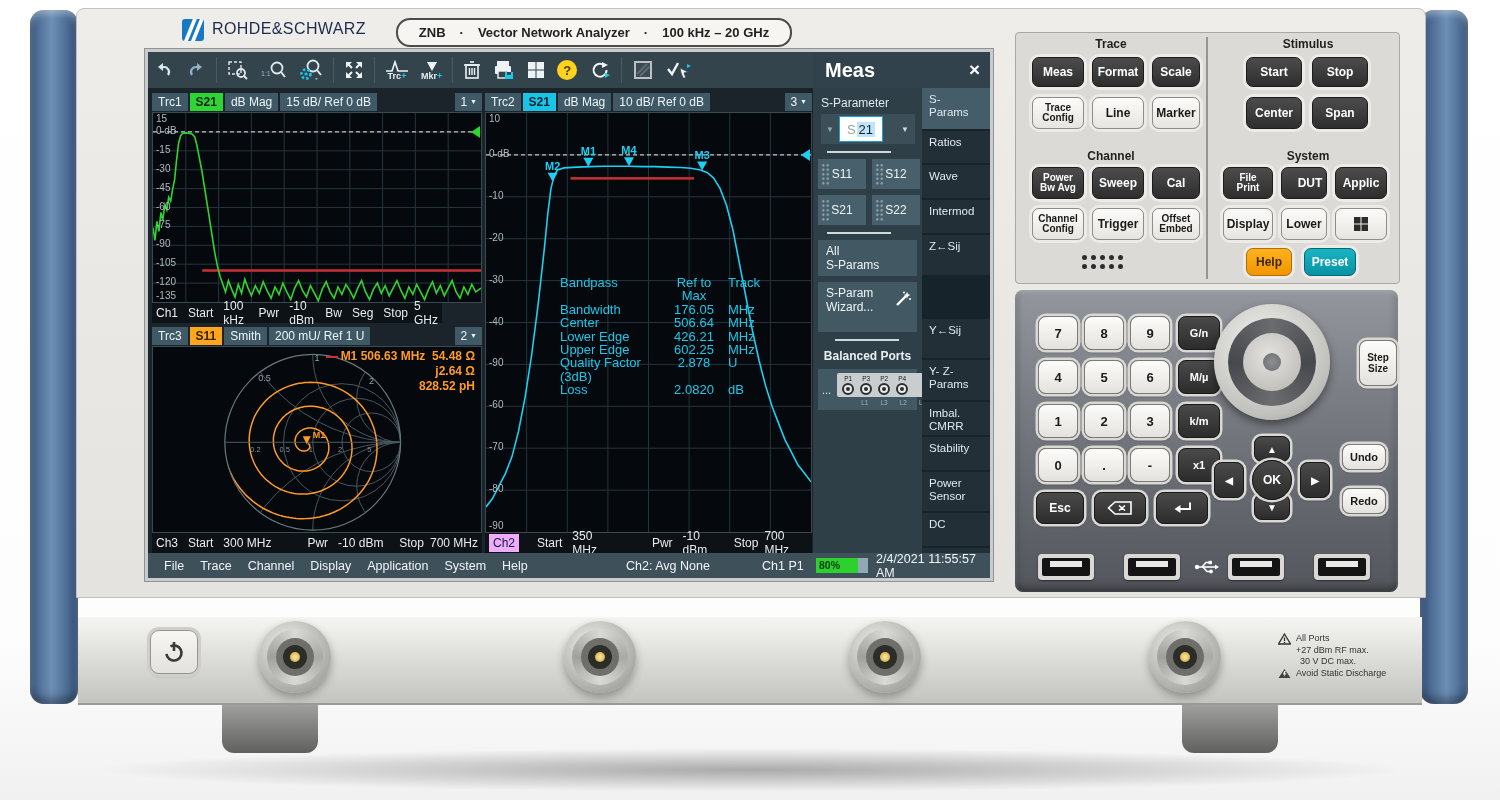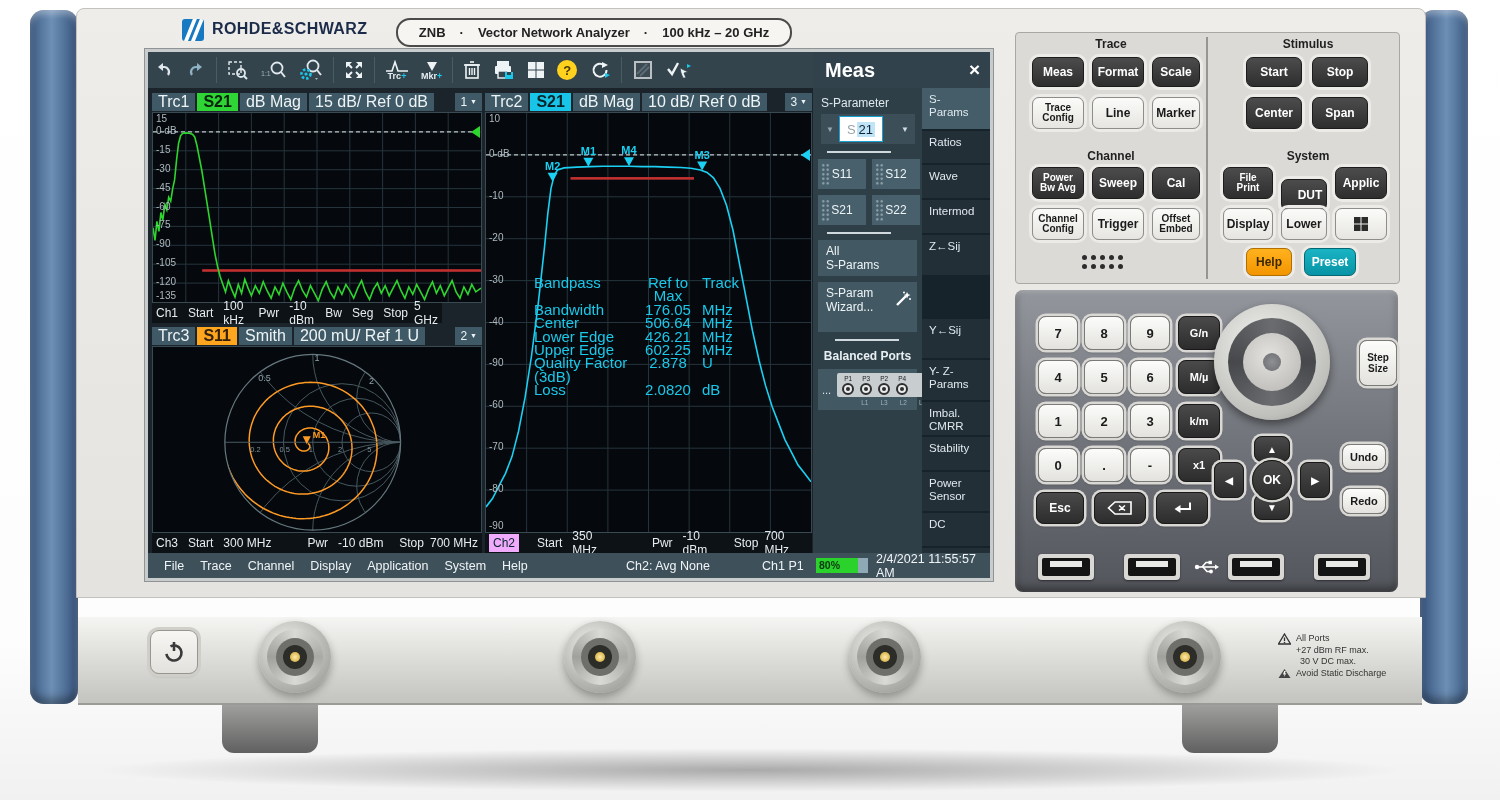--- a/index.html
+++ b/index.html
@@ -12,7 +12,7 @@
   .face{left:76px;top:8px;width:1348px;height:588px;background:linear-gradient(180deg,#eeede9,#e4e3df);border:1px solid #c2c1bd;border-radius:8px 8px 0 0;}
   .brand-icon{left:182px;top:19px;width:22px;height:22px;background:#1779c2;border-radius:3px;overflow:hidden;}
   .brand-icon i{position:absolute;top:-3px;width:4px;height:30px;background:#fff;transform:skewX(-22deg);}
-  .brand-text{left:212px;top:20px;font-size:16px;font-weight:bold;color:#1c2b4a;letter-spacing:.4px;}
+  .brand-text{left:212px;top:20px;font-size:16px;font-weight:normal;color:#1c2b4a;letter-spacing:.4px;}
   .model-pill{left:396px;top:18px;width:392px;height:25px;border:2px solid #4a4a4a;border-radius:14px;display:flex;align-items:center;justify-content:center;gap:14px;font-size:13px;font-weight:bold;color:#222;background:#f6f5f2;}
   
   .screen{left:148px;top:52px;width:842px;height:526px;background:#1a242a;box-shadow:0 0 0 3px #c9cccd,0 0 0 4px #909394;}

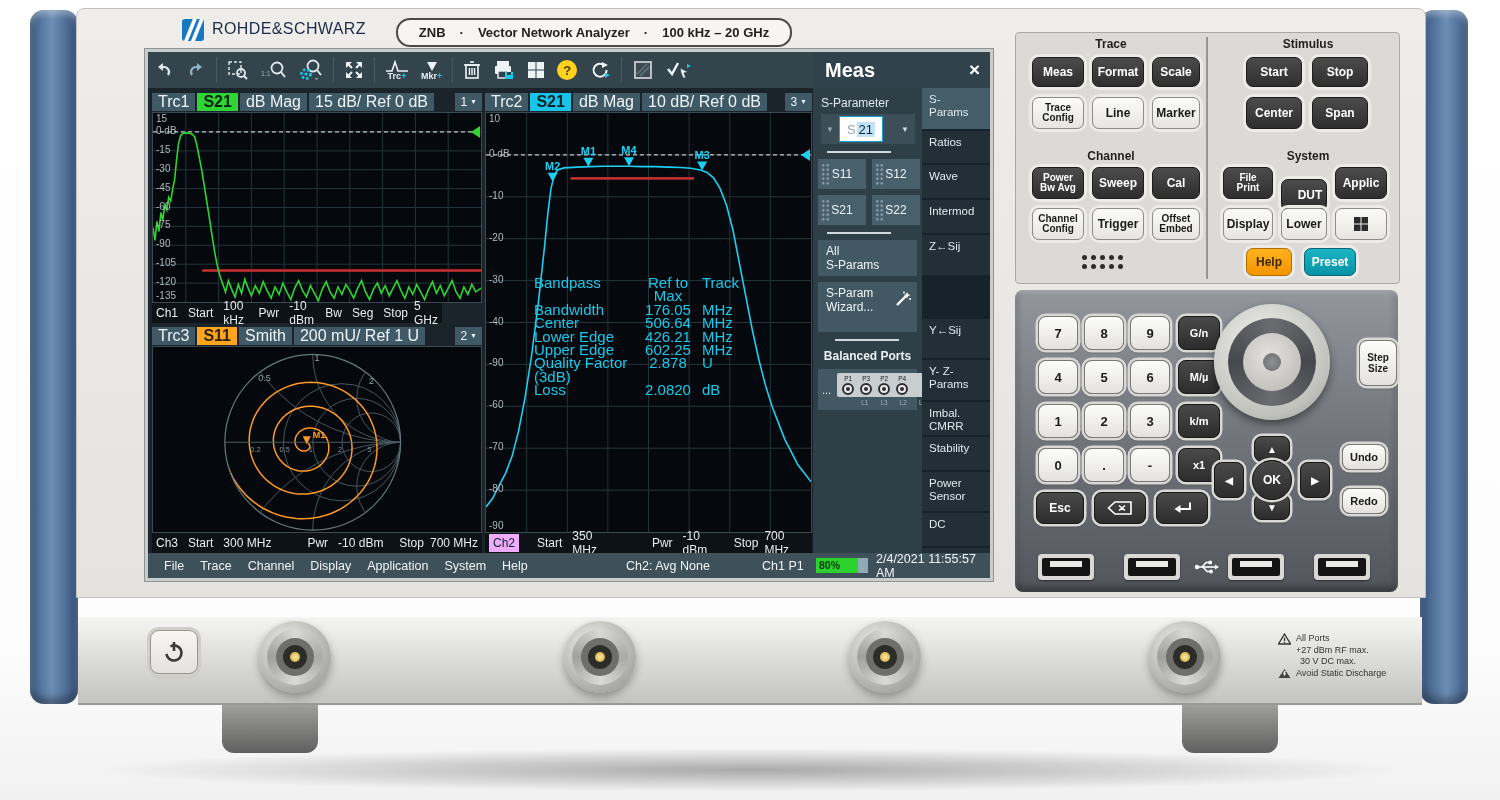--- a/index.html
+++ b/index.html
@@ -26,7 +26,7 @@
   .meas-title .x{margin-left:auto;margin-right:10px;font-size:19px;font-weight:bold;}
   
   .hdr{height:20px;display:flex;align-items:center;}
-  .chip{background:#3f5a66;color:#eef4f6;font-size:16px;padding:0 6px;margin-right:2px;height:18px;line-height:18px;}
+  .chip{background:#3f5a66;color:#eef4f6;font-size:12px;padding:0 6px;margin-right:2px;height:18px;line-height:18px;}
   .chip.param-green{background:#2fd435;color:#07230b;font-weight:bold;}
   .chip.param-orange{background:#ffa51e;color:#33210a;font-weight:bold;}
   .chip.param-cyan{background:#18c5e8;color:#07242b;font-weight:bold;}

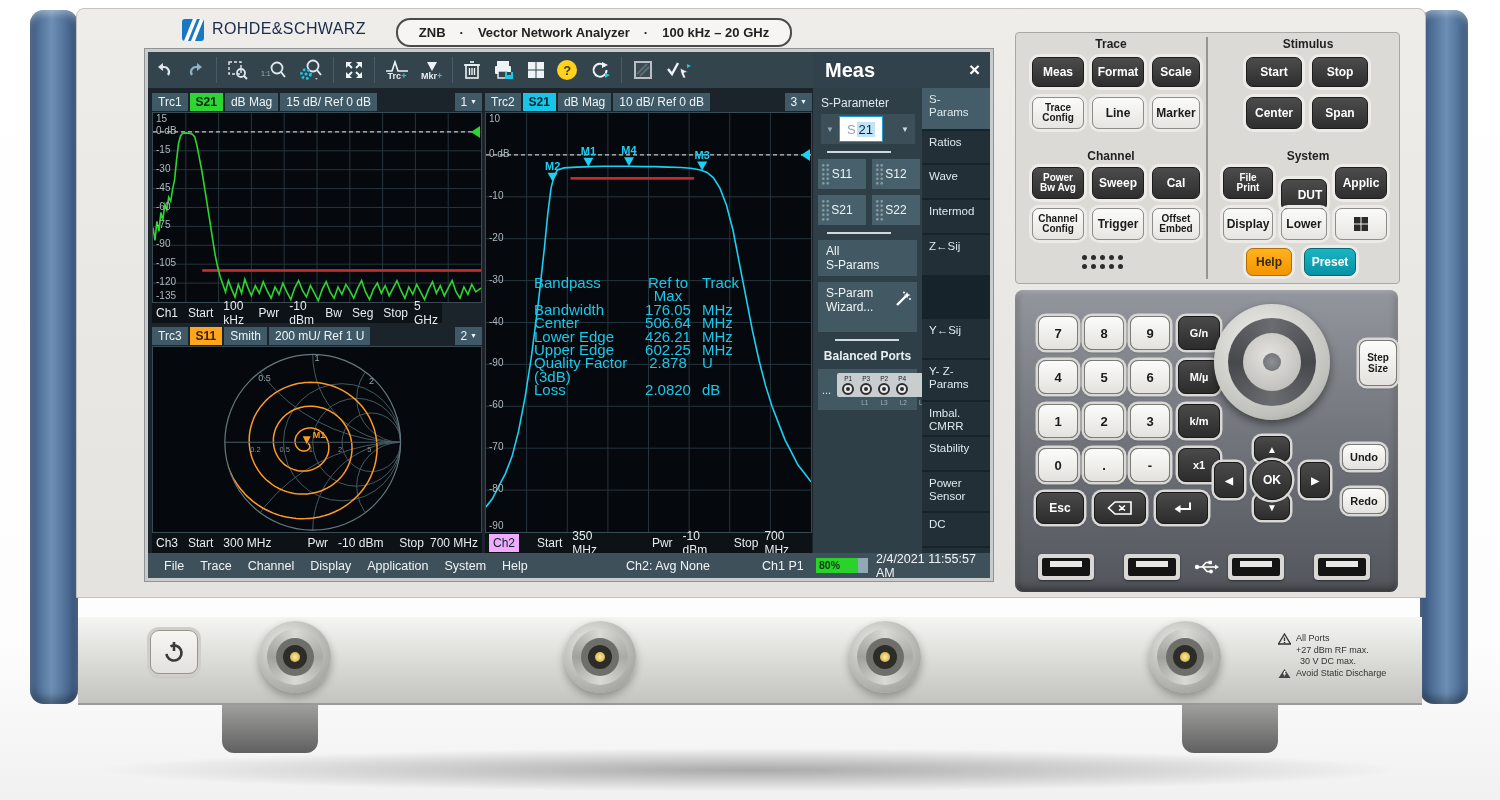--- a/index.html
+++ b/index.html
@@ -626,7 +626,7 @@
     <div class="gtitle" style="left:212px;top:116px;width:160px;">System</div>
     <button class="hk dark f10 pre" style="left:207px;top:134px;width:50px;height:32px;">File
 Print</button>
-    <button class="hk dark f12" style="left:265px;top:146px;width:46px;height:32px;padding-left:18px;">DUT</button>
+    <button class="hk dark f12" style="left:265px;top:134px;width:46px;height:32px;padding-left:18px;">DUT</button>
     <button class="hk dark f12" style="left:319px;top:134px;width:52px;height:32px;">Applic</button>
     <button class="hk light f12" style="left:207px;top:175px;width:50px;height:32px;">Display</button>
     <button class="hk light f12" style="left:265px;top:175px;width:46px;height:32px;">Lower</button>

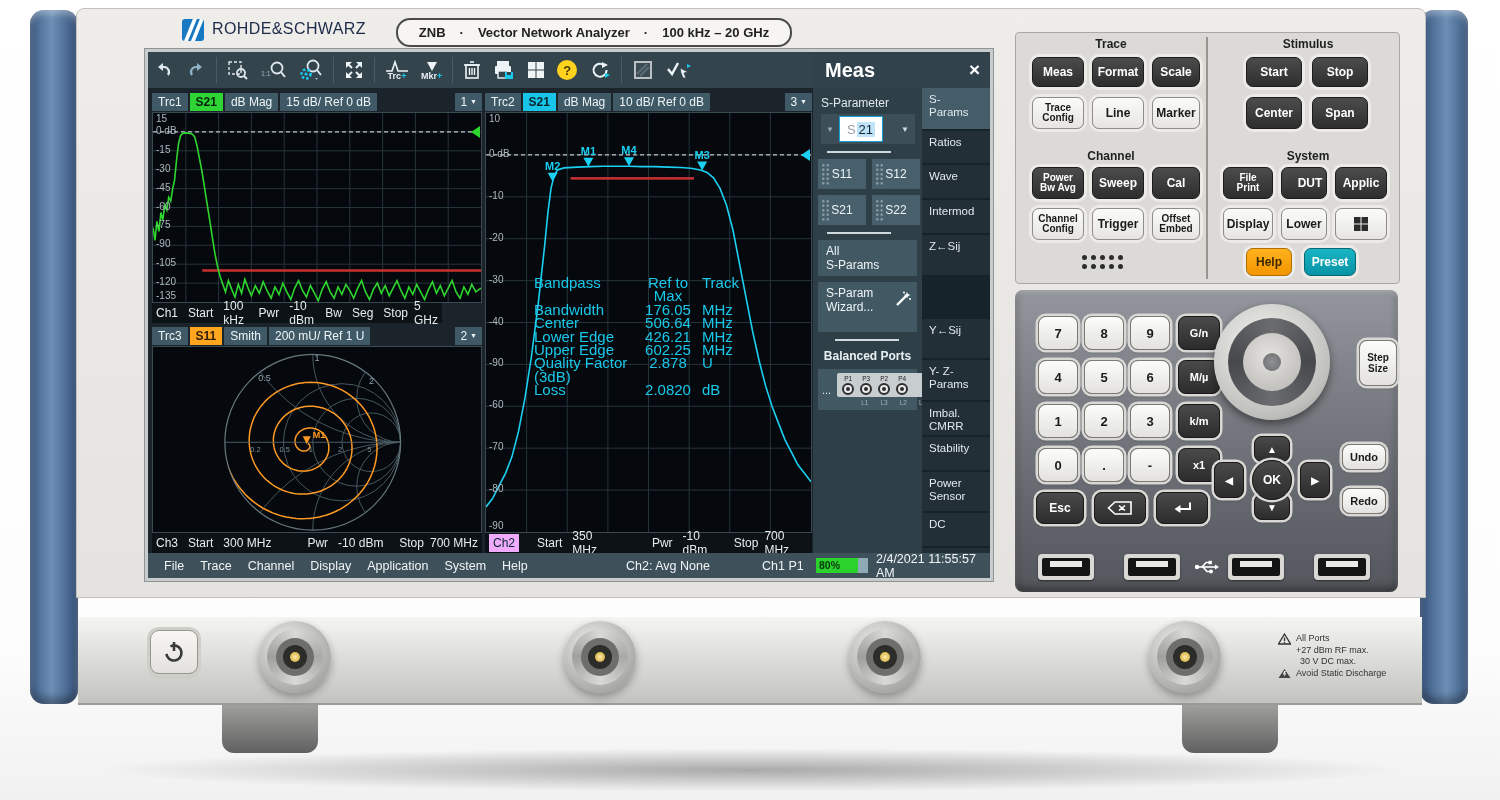--- a/index.html
+++ b/index.html
@@ -39,7 +39,7 @@
   .ch2chip{background:#f0abfc;color:#07242b;padding:0 4px;height:18px;line-height:18px;}
   .smith-readout{position:absolute;right:6px;top:2px;text-align:right;color:#ff9b24;font-size:12px;line-height:15px;font-weight:bold;}
   .leader{display:inline-block;width:12px;height:2px;background:#d03030;vertical-align:middle;margin-right:3px;}
-  .bptable{position:absolute;left:48px;top:163px;width:204px;color:#1ac8ea;font-size:15px;line-height:13.4px;}
+  .bptable{position:absolute;left:74px;top:163px;width:204px;color:#1ac8ea;font-size:13px;line-height:13.4px;}
   .bprow{display:flex;}
   .bprow .l{flex:1;text-align:left;}
   .bprow .v{width:54px;text-align:center;}

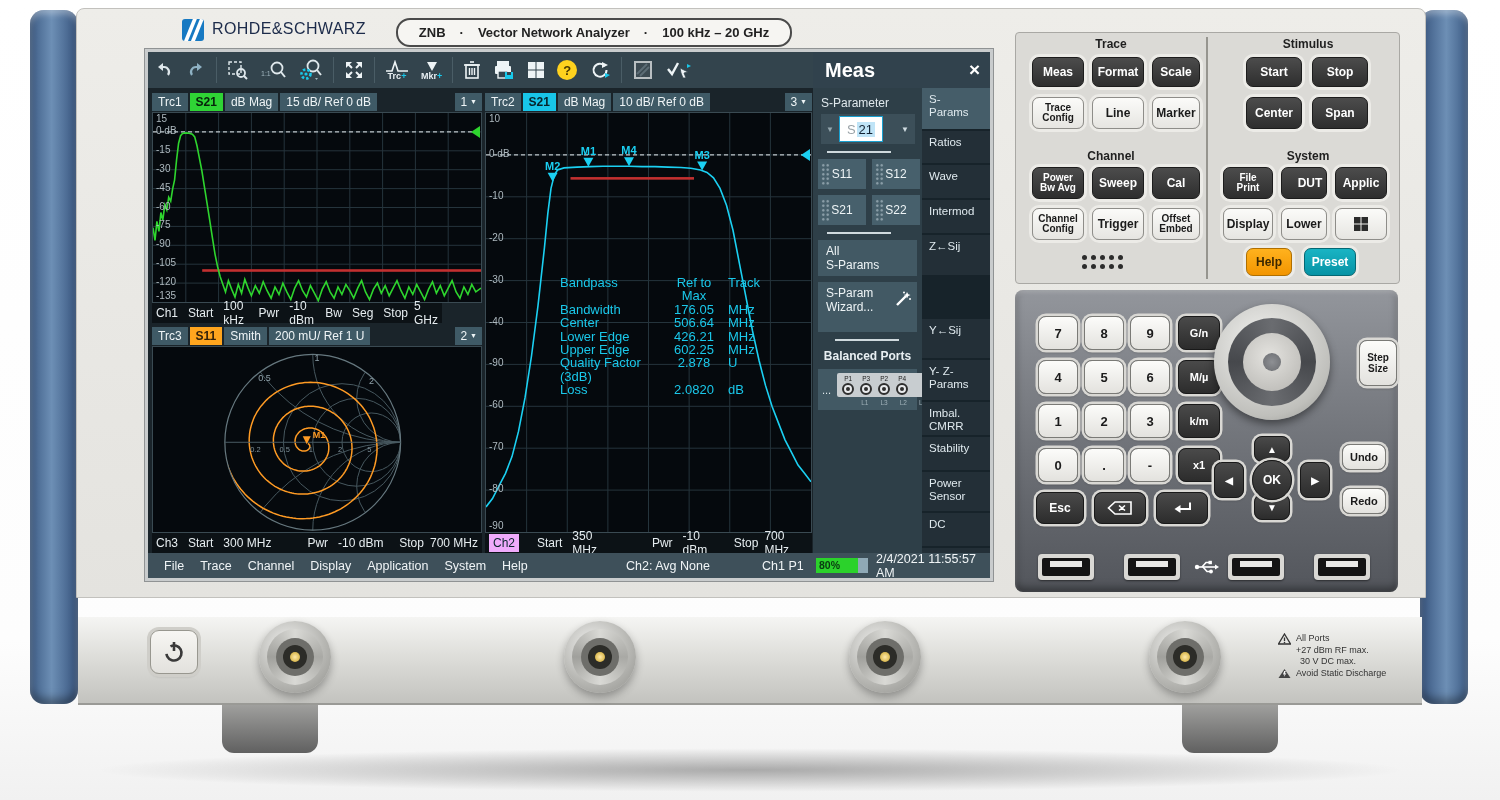--- a/index.html
+++ b/index.html
@@ -372,6 +372,11 @@
           <polygon points="149.736,89.275 157.736,89.275 153.736,97.275" fill="#ff9b24"></polygon>
           <text x="159.736" y="91.275" fill="#ff9b24" font-size="9" font-weight="bold">M1</text>
         </svg>
+      <div class="smith-readout">
+        <div><span class="leader"></span><span>M1</span> <span>506.63 MHz</span>&nbsp;&nbsp;<span>54.48 Ω</span></div>
+        <div>j2.64 Ω</div>
+        <div>828.52 pH</div>
+      </div>
     </div>
     <div class="abs footer" style="left:4px;top:481px;width:330px;box-sizing:border-box;padding:0 4px;">
       <span>Ch3</span>

